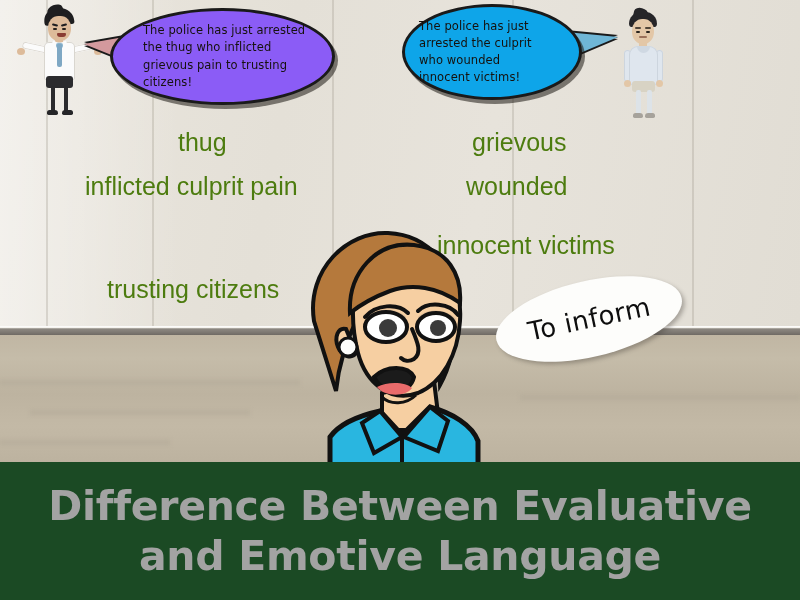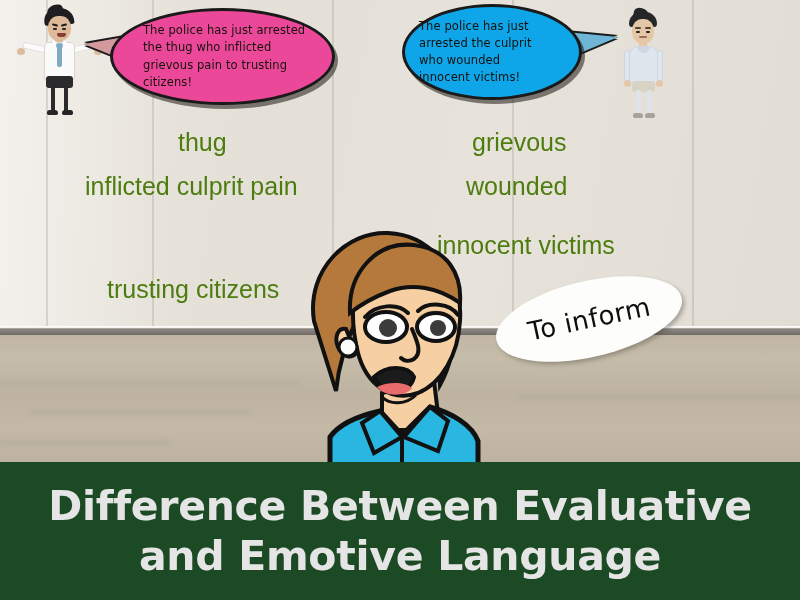--- a/index.html
+++ b/index.html
@@ -52,7 +52,7 @@
   }
   .bubble-pink {
     left:110px; top:8px; width:225px; height:97px;
-    background:#ec4899;
+    background:#8b5cf6;
     padding:0 14px 0 30px;
   }
   .bubble-blue {

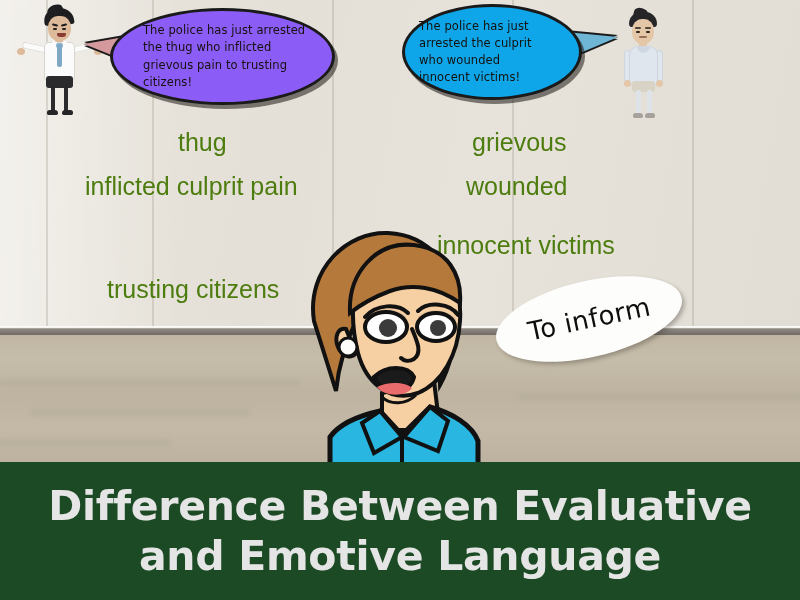--- a/index.html
+++ b/index.html
@@ -198,7 +198,7 @@
   }
   .banner-line {
     font-family:"DejaVu Sans", sans-serif;
-    font-weight:bold; font-size:41px; color:#e5e5e5;
+    font-weight:bold; font-size:41px; color:#a3a3a3;
     letter-spacing:-.3px; line-height:1.22; white-space:nowrap;
   }
 </style>

